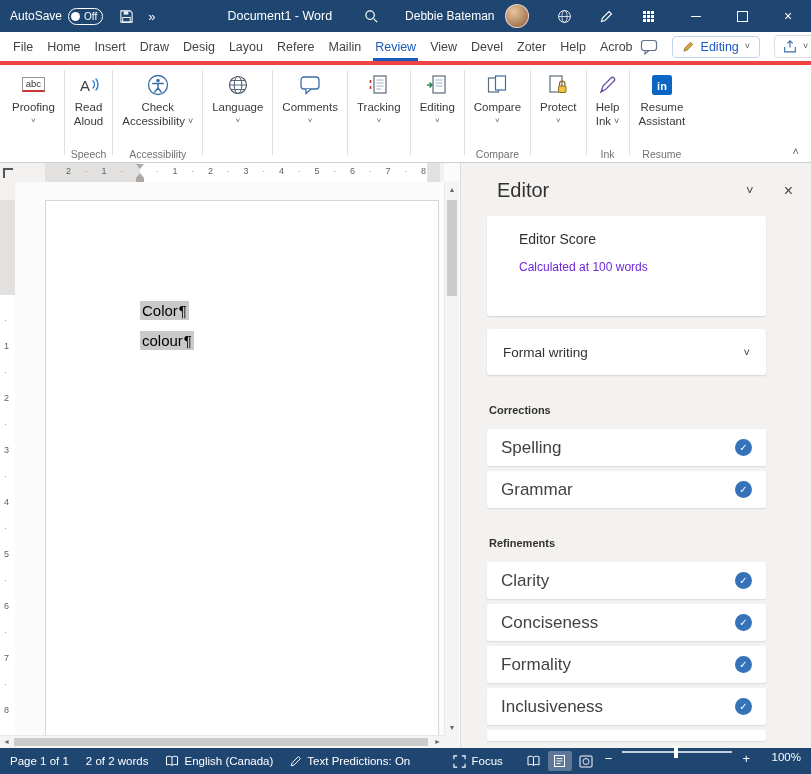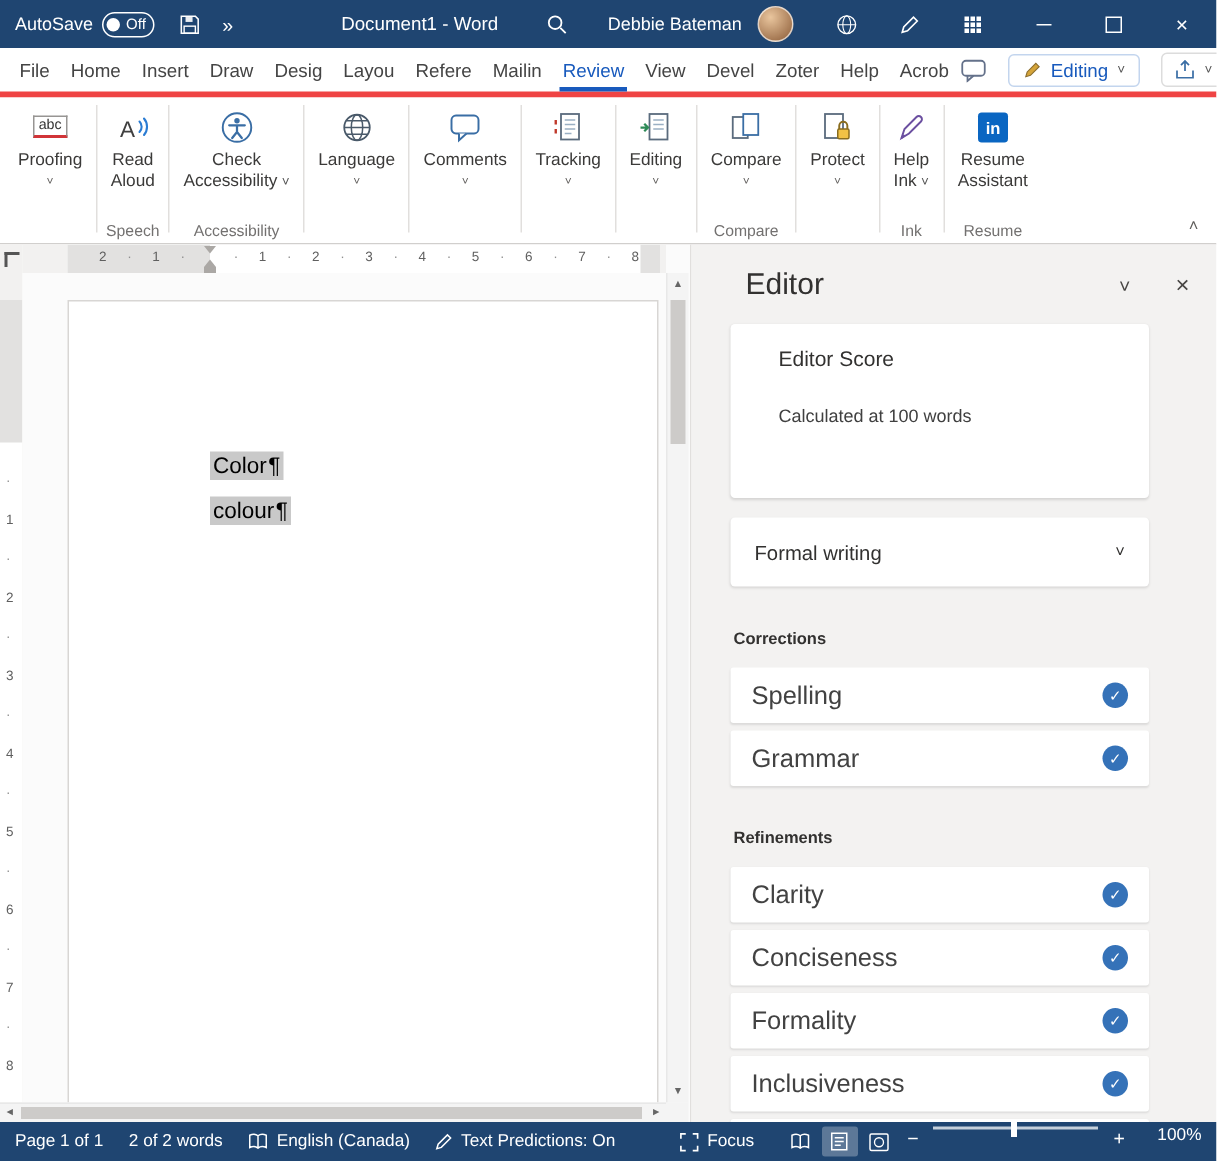--- a/index.html
+++ b/index.html
@@ -101,7 +101,7 @@
   .pclose{font-size:16px;color:#484644}
   .panel-body{padding:4px 45px 0 26px}
   .card{background:#fff;border-radius:3px;box-shadow:0 1px 2px rgba(0,0,0,.13)}
-  .score-card{height:116px;padding:15px 32px;box-sizing:border-box}
+  .score-card{height:100px;padding:15px 32px;box-sizing:border-box}
   .score-title{font-size:14px;color:#323130}
   .score-sub{font-size:12px;color:#404040;margin-top:23px}
   .style-card{margin-top:13px;height:46px;display:flex;align-items:center;justify-content:space-between;

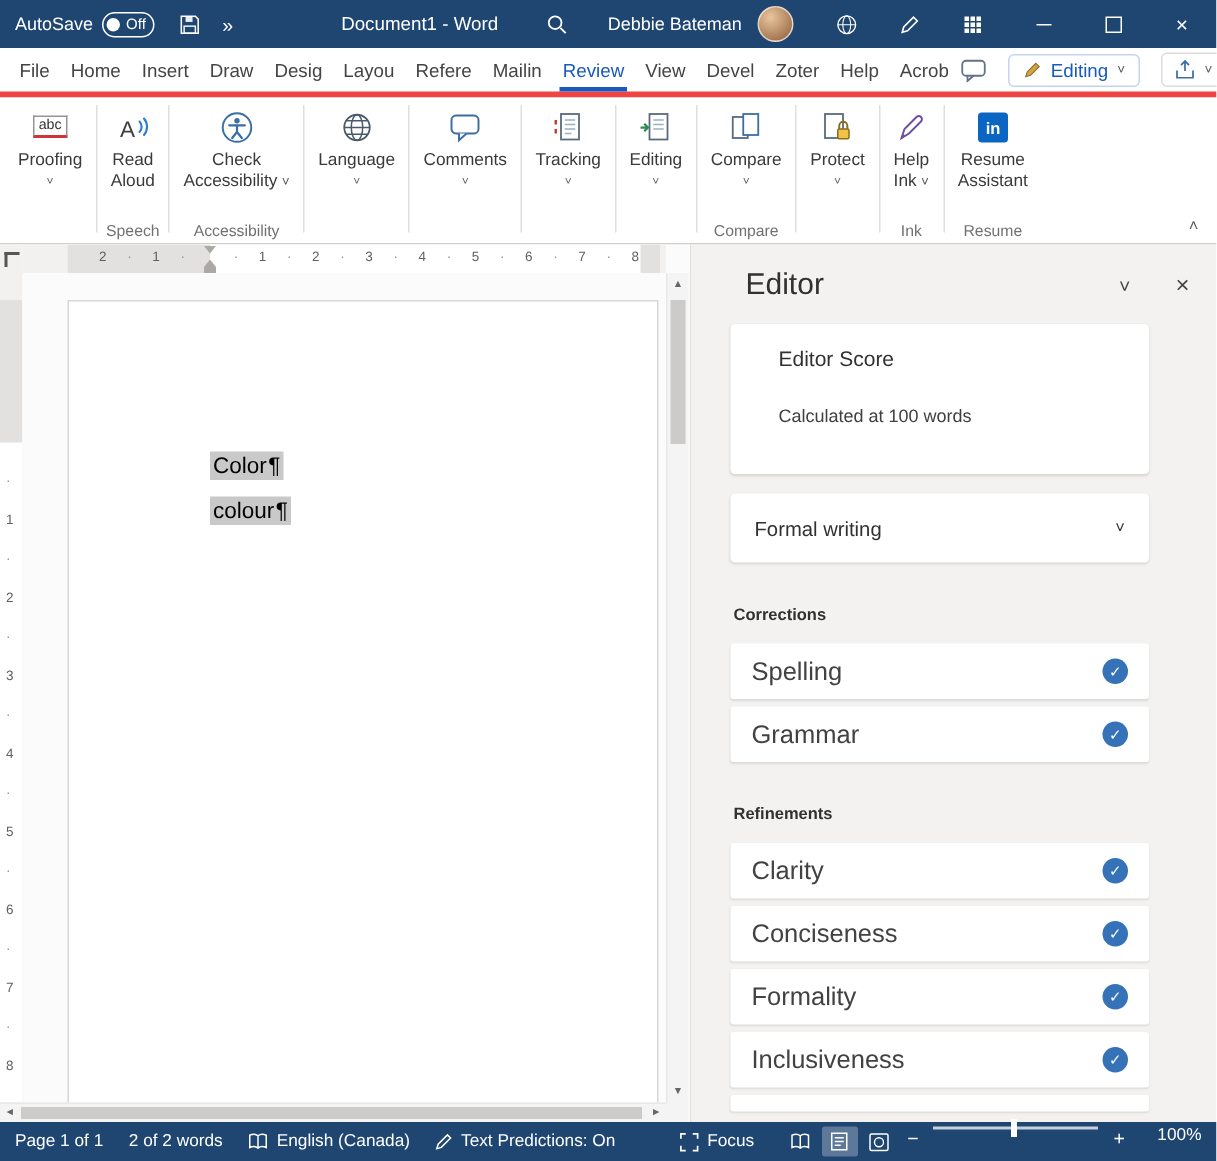--- a/index.html
+++ b/index.html
@@ -103,7 +103,7 @@
   .card{background:#fff;border-radius:3px;box-shadow:0 1px 2px rgba(0,0,0,.13)}
   .score-card{height:100px;padding:15px 32px;box-sizing:border-box}
   .score-title{font-size:14px;color:#323130}
-  .score-sub{font-size:12px;color:#404040;margin-top:23px}
+  .score-sub{font-size:12px;color:#6d28d9;margin-top:13px}
   .style-card{margin-top:13px;height:46px;display:flex;align-items:center;justify-content:space-between;
     padding:0 16px;font-size:13.5px;color:#323130}
   .chev2{font-size:11px;color:#323130}

